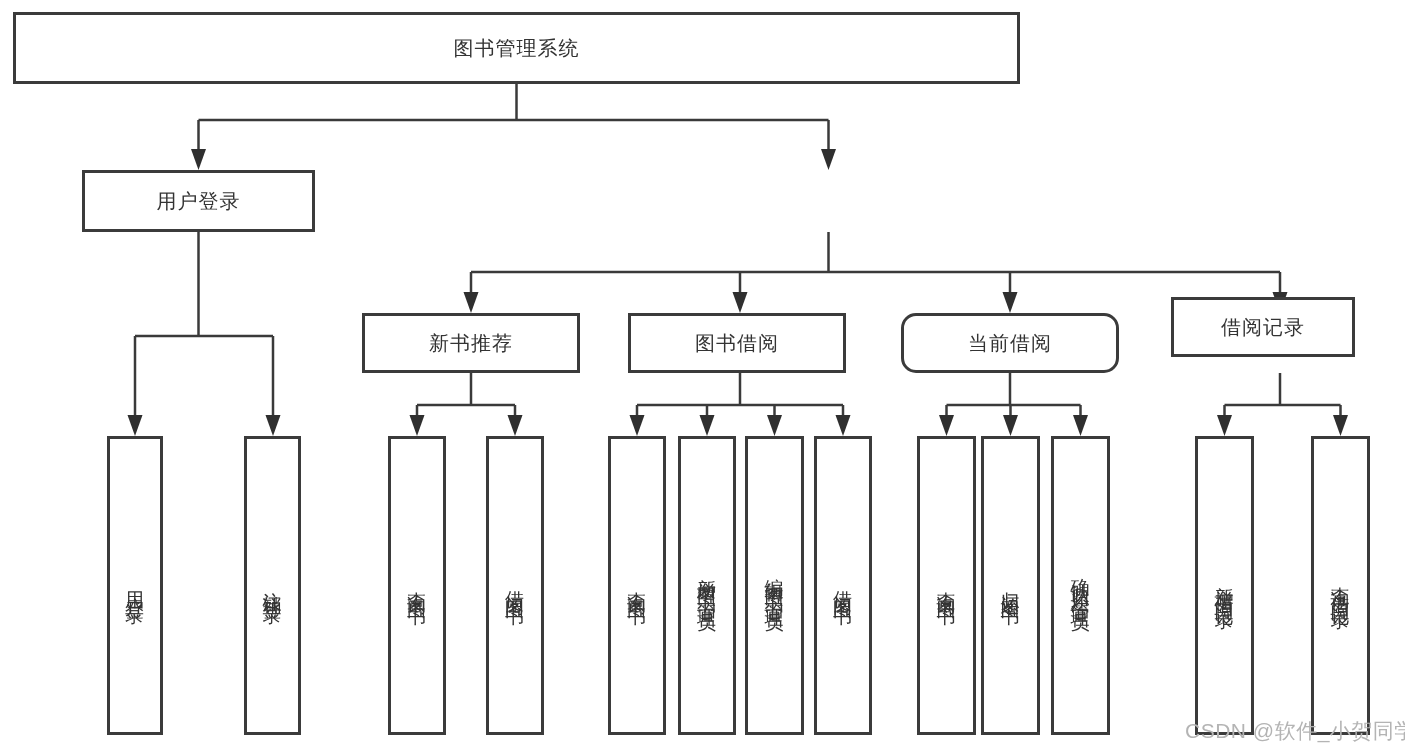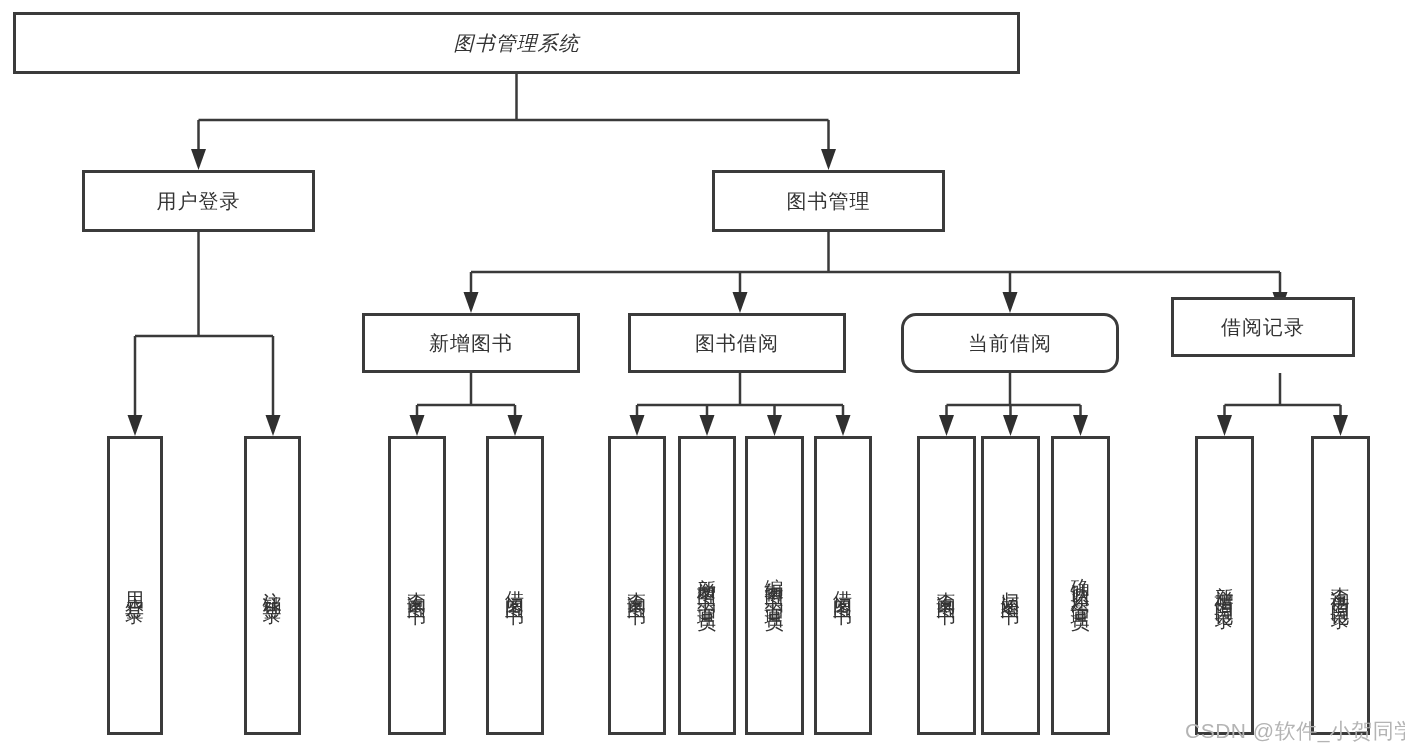--- a/index.html
+++ b/index.html
@@ -116,7 +116,7 @@
     </g>
   </svg>
 
-  <div class="node h root" style="left:13px;top:12px;width:1007px;height:62px;font-style:italic;">
+  <div class="node h root" style="left:13px;top:12px;width:1007px;height:72px;">
     <span>图书管理系统</span>
   </div>
 

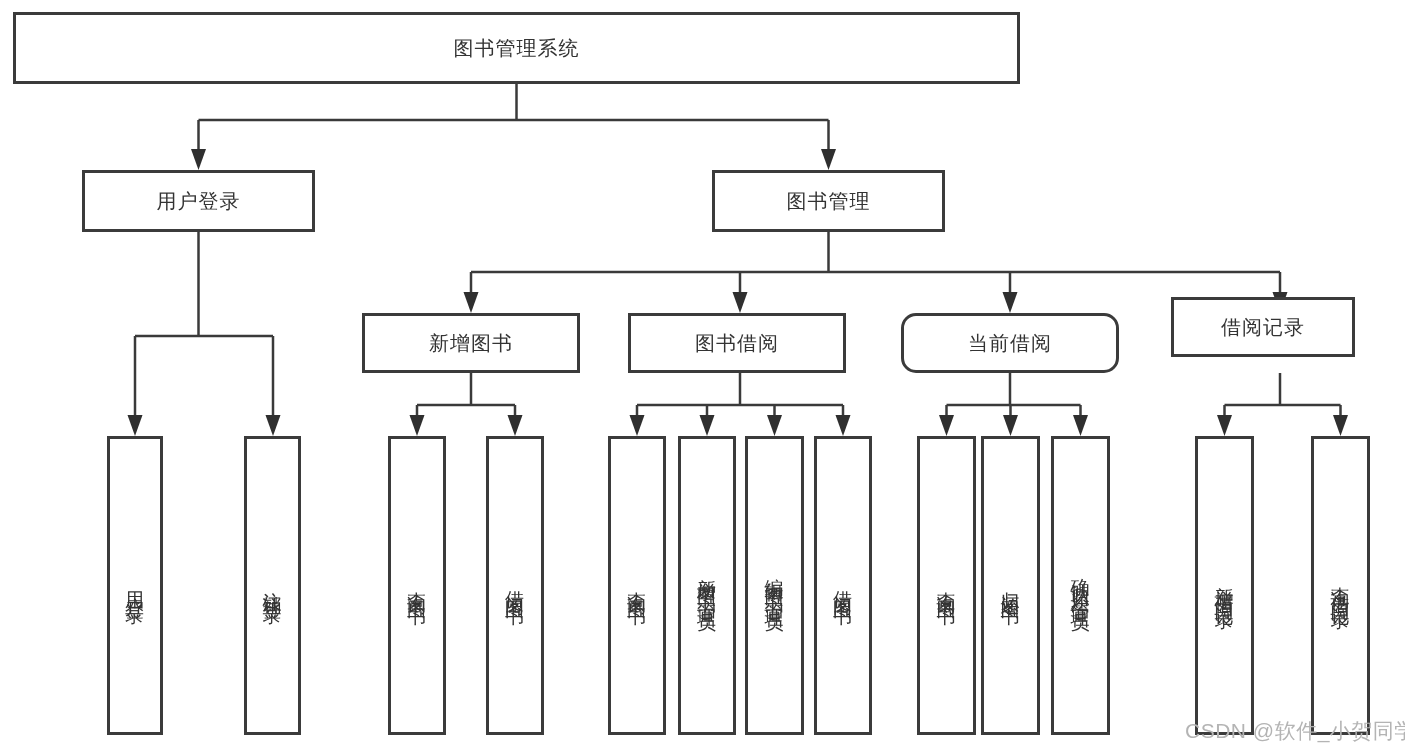--- a/index.html
+++ b/index.html
@@ -123,9 +123,6 @@
   <div class="node h" style="left:82px;top:170px;width:233px;height:62px;">
     <span>用户登录</span>
   </div>
-  <div class="node h" style="left:712px;top:170px;width:233px;height:62px;">
-    <span>图书管理</span>
-  </div>
 
   <div class="node h" style="left:362px;top:313px;width:218px;height:60px;">
     <span>新增图书</span>

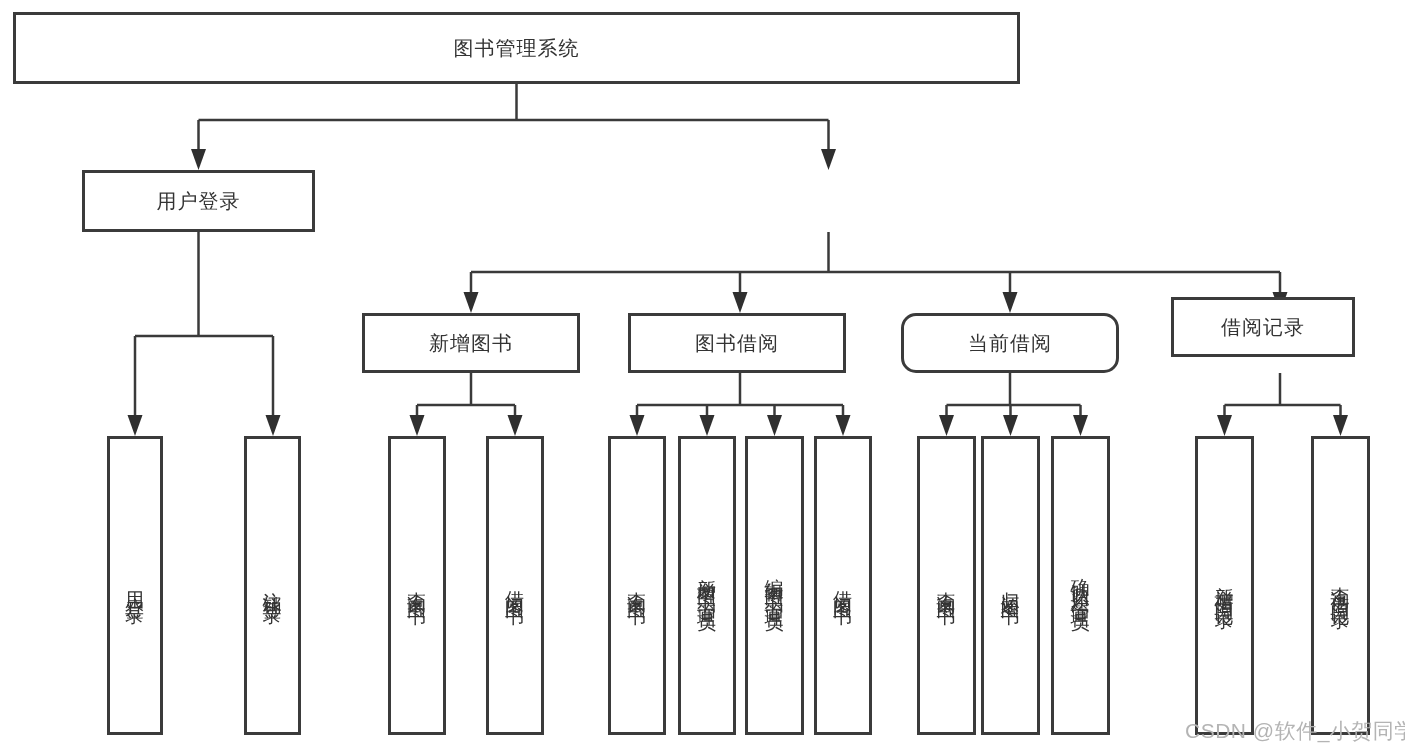--- a/index.html
+++ b/index.html
@@ -125,7 +125,7 @@
   </div>
 
   <div class="node h" style="left:362px;top:313px;width:218px;height:60px;">
-    <span>新增图书</span>
+    <span>新书推荐</span>
   </div>
   <div class="node h" style="left:628px;top:313px;width:218px;height:60px;">
     <span>图书借阅</span>

